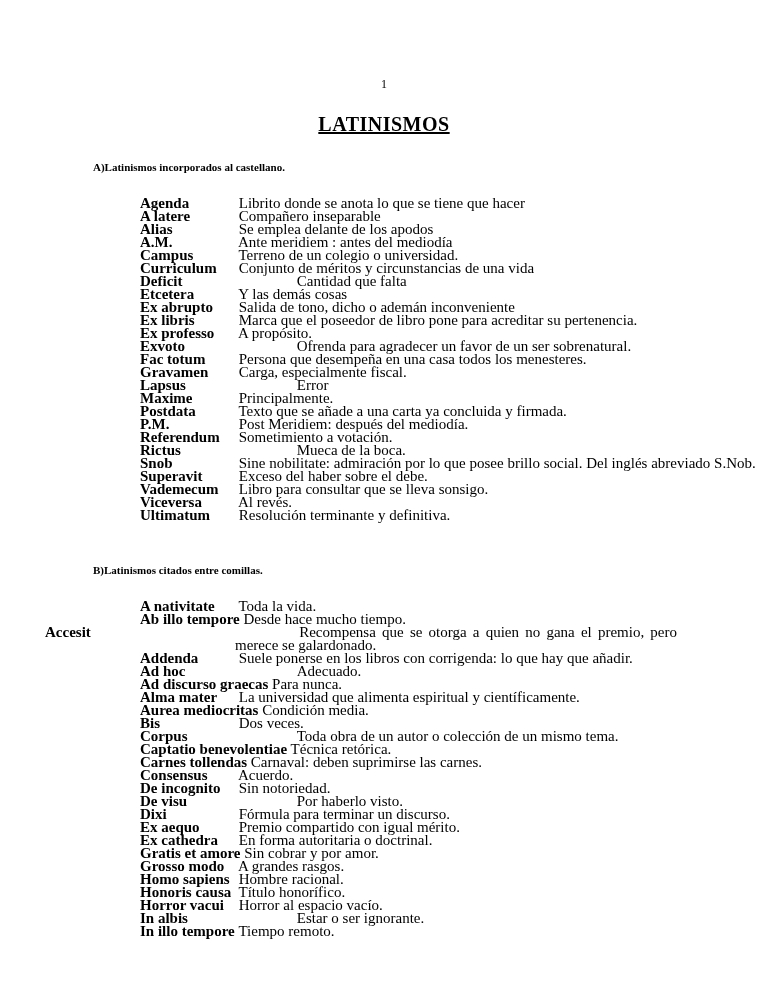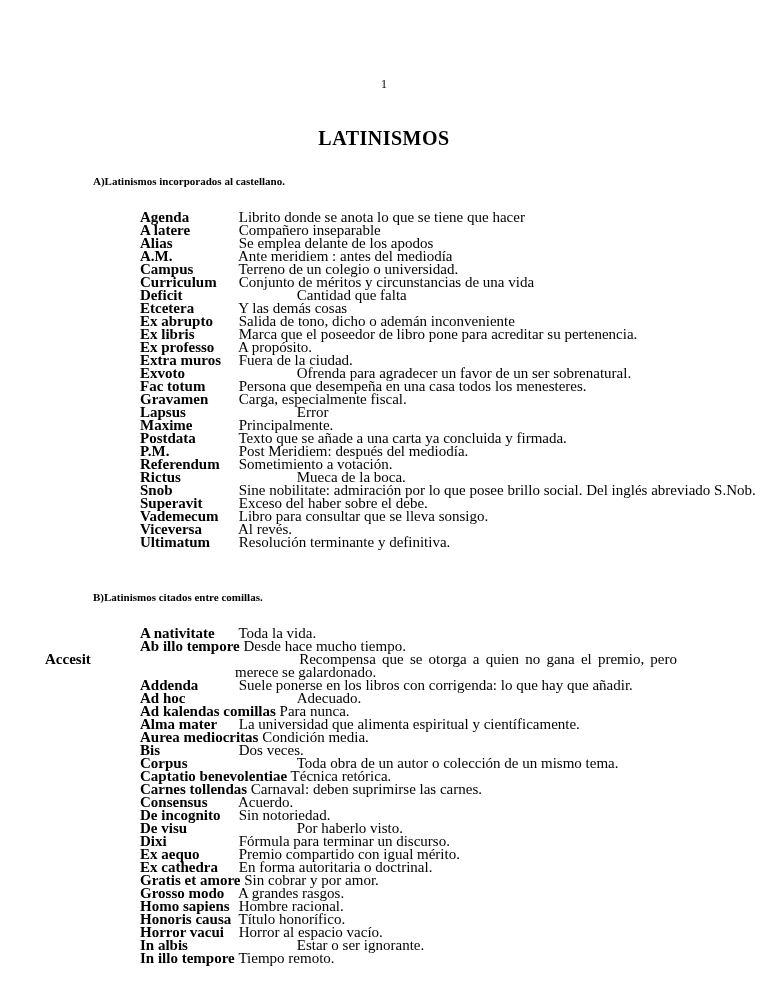--- a/index.html
+++ b/index.html
@@ -19,10 +19,11 @@
     line-height:14px;
   }
   .doc-title{
-    margin-top:36px;
+    margin-top:22px;
     text-align:center;
     font-size:20px;
     font-weight:bold;
+    text-decoration:underline;
     letter-spacing:0.5px;
     line-height:22px;
   }

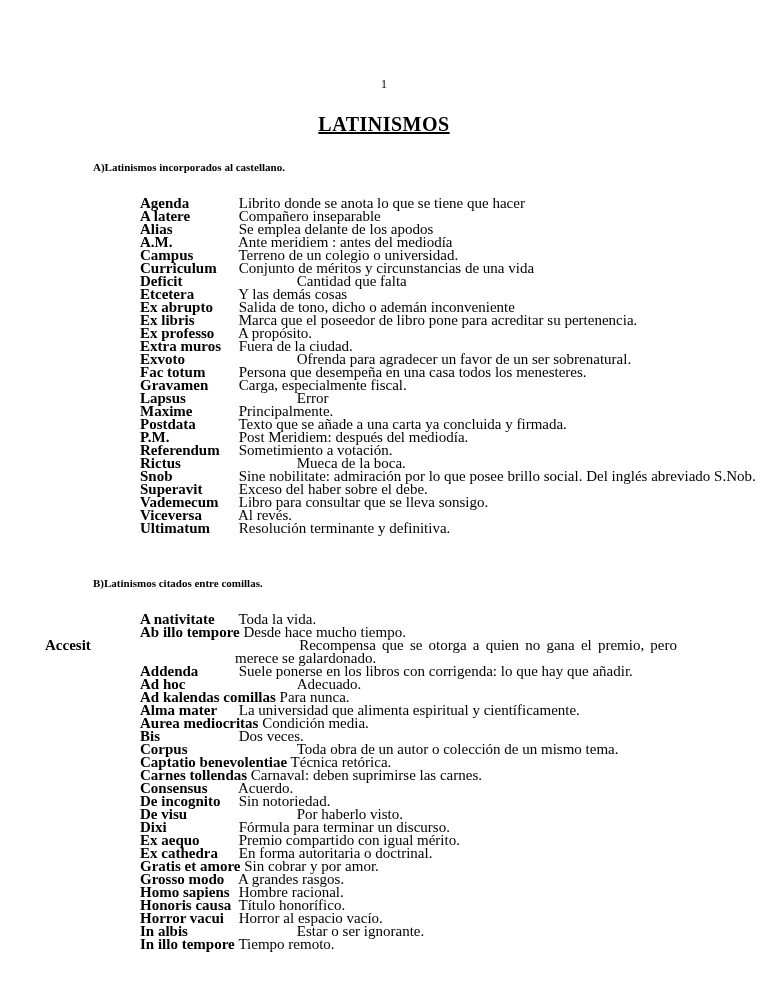--- a/index.html
+++ b/index.html
@@ -81,7 +81,6 @@
       <div class="row"><span class="term">Ex abrupto</span> <span class="def">Salida de tono, dicho o ademán inconveniente</span></div>
       <div class="row"><span class="term">Ex libris</span> <span class="def">Marca que el poseedor de libro pone para acreditar su pertenencia.</span></div>
       <div class="row"><span class="term">Ex professo</span> <span class="def">A propósito.</span></div>
-      <div class="row"><span class="term">Extra muros</span> <span class="def">Fuera de la ciudad.</span></div>
       <div class="row"><span class="term">Exvoto</span> <span class="tab"></span><span class="def">Ofrenda para agradecer un favor de un ser sobrenatural.</span></div>
       <div class="row"><span class="term">Fac totum</span> <span class="def">Persona que desempeña en una casa todos los menesteres.</span></div>
       <div class="row"><span class="term">Gravamen</span> <span class="def">Carga, especialmente fiscal.</span></div>

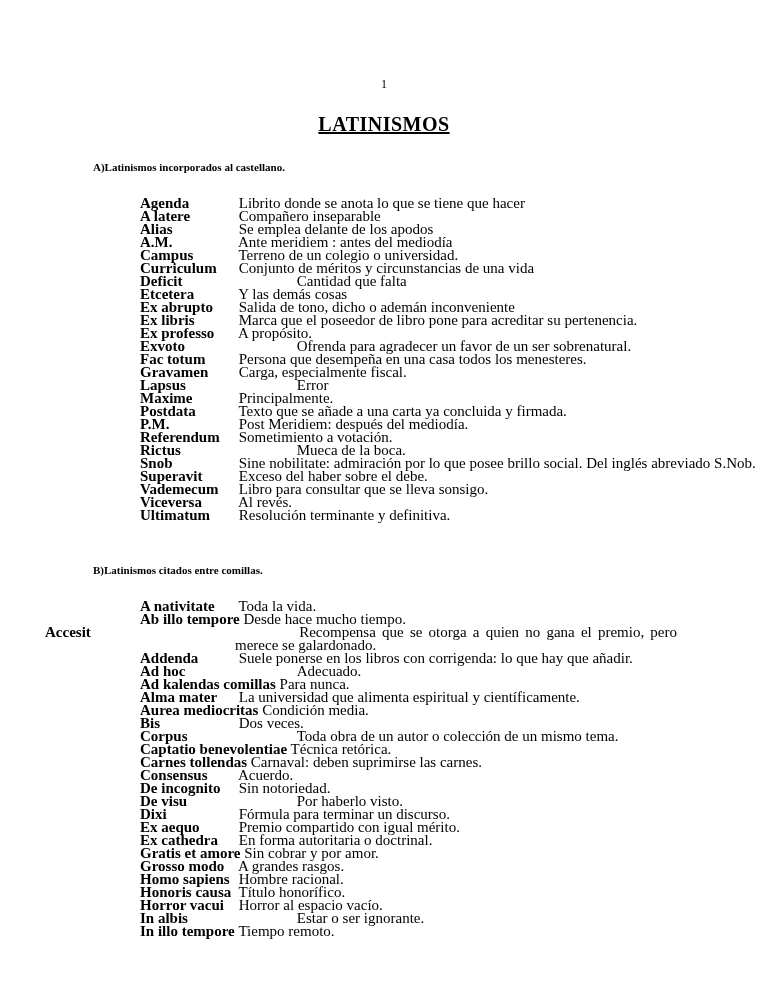--- a/index.html
+++ b/index.html
@@ -104,7 +104,7 @@
       <div class="row justify"><span class="term">Accesit</span> <span class="tab"></span><span class="def">Recompensa que se otorga a quien no gana el premio, pero merece se galardonado.</span></div>
       <div class="row"><span class="term">Addenda</span> <span>Suele ponerse en los libros con </span><span class="it">corrigenda</span><span>: lo que hay que añadir.</span></div>
       <div class="row"><span class="term">Ad hoc</span> <span class="tab"></span><span class="def">Adecuado.</span></div>
-      <div class="row"><span class="term">Ad kalendas comillas</span> <span class="def">Para nunca.</span></div>
+      <div class="row"><span class="term">Ad discurso graecas</span> <span class="def">Para nunca.</span></div>
       <div class="row"><span class="term">Alma mater</span> <span class="def">La universidad que alimenta espiritual y científicamente.</span></div>
       <div class="row"><span class="term">Aurea mediocritas</span> <span class="def">Condición media.</span></div>
       <div class="row"><span class="term">Bis</span> <span class="def">Dos veces.</span></div>

